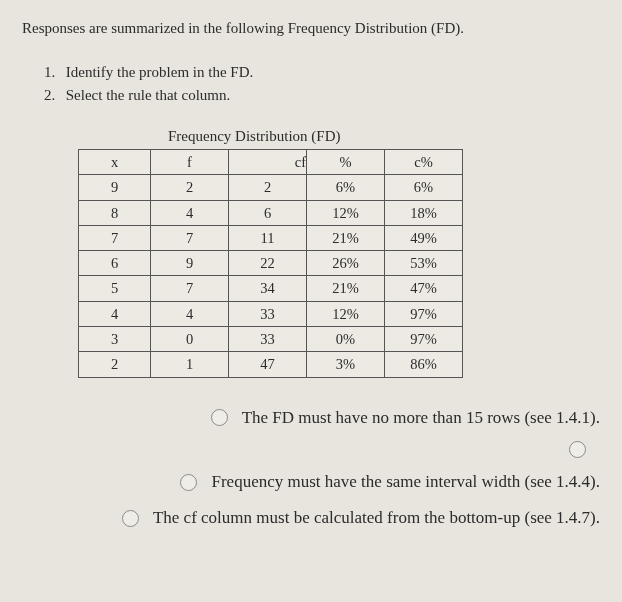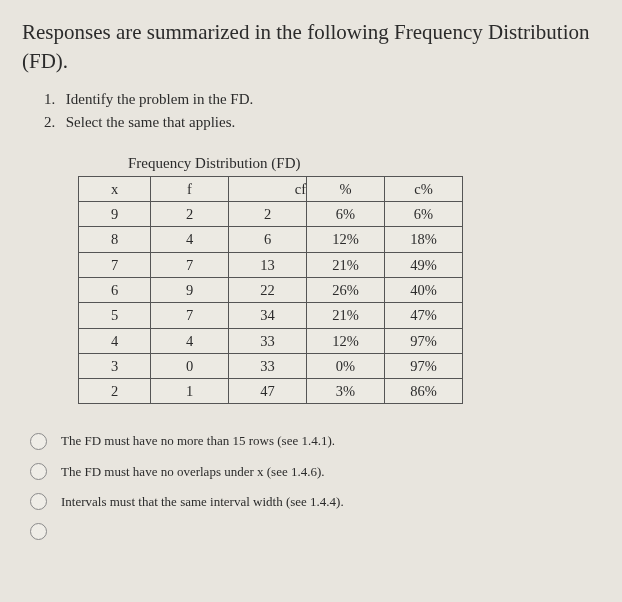--- a/index.html
+++ b/index.html
@@ -15,8 +15,8 @@
     line-height: 1.4;
   }
   .intro {
-    margin-bottom: 12px;
-    font-size: 21px;
+    margin-bottom: 23px;
+    font-size: 15px;
   }
   .numbered {
     margin: 0 0 20px 22px;

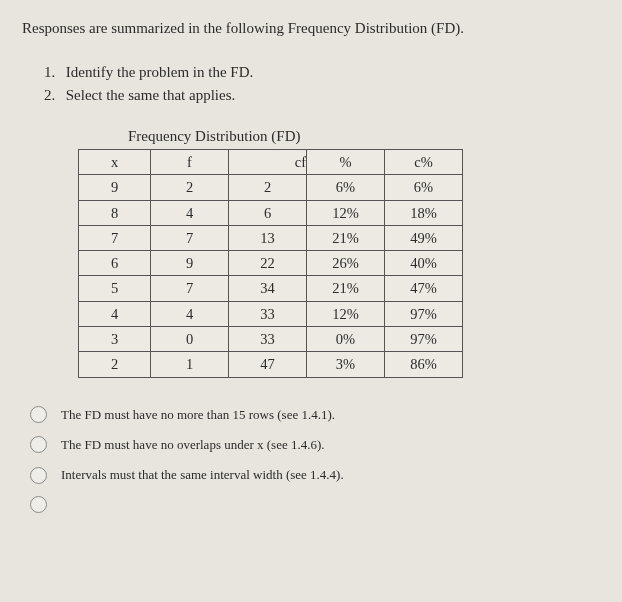--- a/index.html
+++ b/index.html
@@ -86,7 +86,7 @@
   </div>
   <div class="item">
     <span class="num">2.</span>
-    <span>Select the same that applies.</span>
+    <span>Select the rule that column.</span>
   </div>
 </div>
 

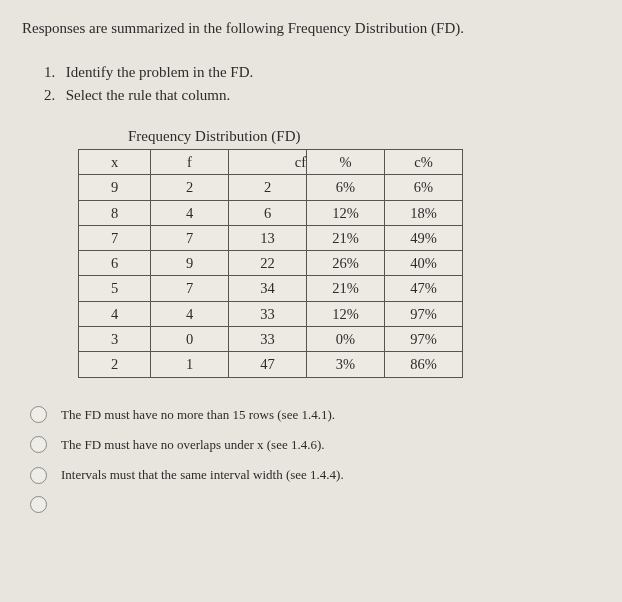--- a/index.html
+++ b/index.html
@@ -33,7 +33,7 @@
   }
   .table-title {
     text-align: left;
-    margin-left: 50px;
+    margin-left: 90px;
     margin-bottom: 2px;
     font-size: 15px;
   }

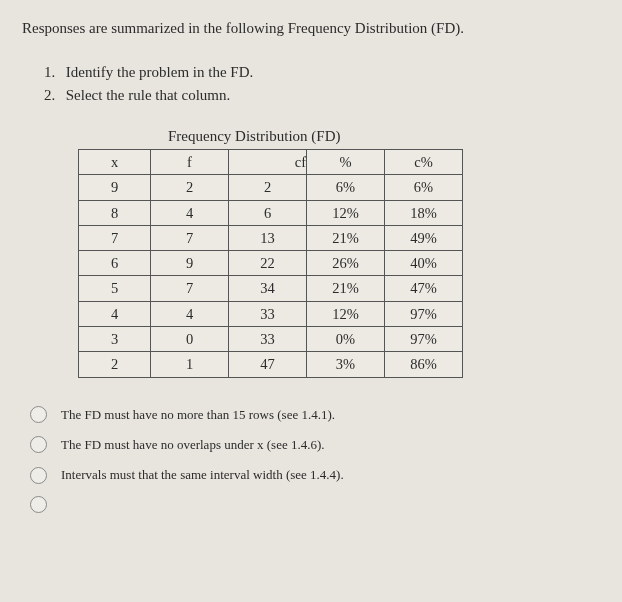--- a/index.html
+++ b/index.html
@@ -118,7 +118,7 @@
     <tr>
       <td>7</td>
       <td>7</td>
-      <td>13</td>
+      <td>11</td>
       <td>21%</td>
       <td>49%</td>
     </tr>

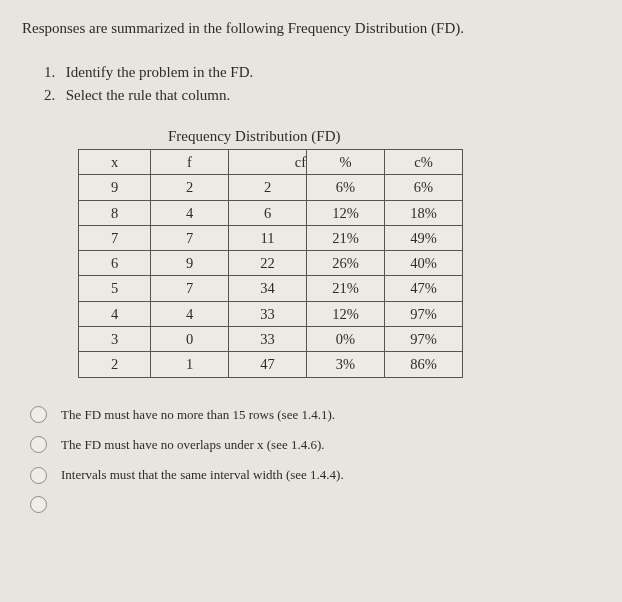--- a/index.html
+++ b/index.html
@@ -127,7 +127,7 @@
       <td>9</td>
       <td>22</td>
       <td>26%</td>
-      <td>40%</td>
+      <td>53%</td>
     </tr>
     <tr>
       <td>5</td>

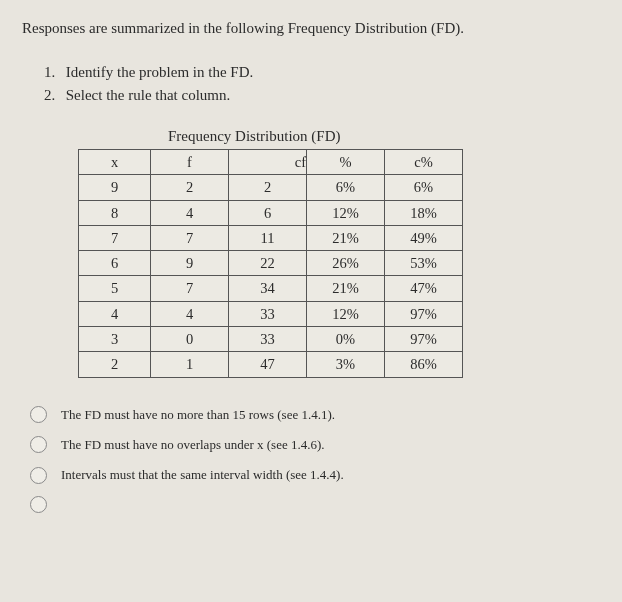--- a/index.html
+++ b/index.html
@@ -62,7 +62,8 @@
     display: flex;
     align-items: center;
     margin-bottom: 12px;
-    font-size: 13px;
+    font-size: 17px;
+    justify-content: flex-end;
   }
   .radio {
     width: 17px;

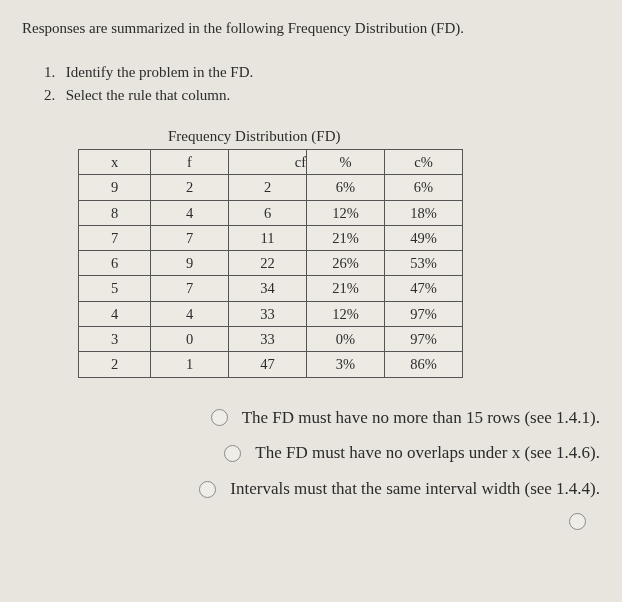--- a/index.html
+++ b/index.html
@@ -169,7 +169,6 @@
   </div>
   <div class="opt">
     <span class="radio"></span>
-    <span>The FD must have no overlaps under x (see 1.4.6).</span>
   </div>
   <div class="opt">
     <span class="radio"></span>

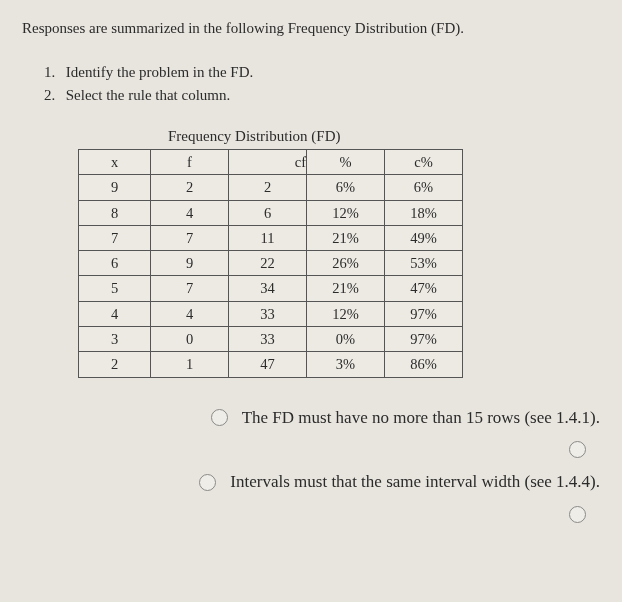--- a/index.html
+++ b/index.html
@@ -172,7 +172,7 @@
   </div>
   <div class="opt">
     <span class="radio"></span>
-    <span>Intervals must that the same interval width (see 1.4.4).</span>
+    <span>Frequency must have the same interval width (see 1.4.4).</span>
   </div>
   <div class="opt">
     <span class="radio"></span>

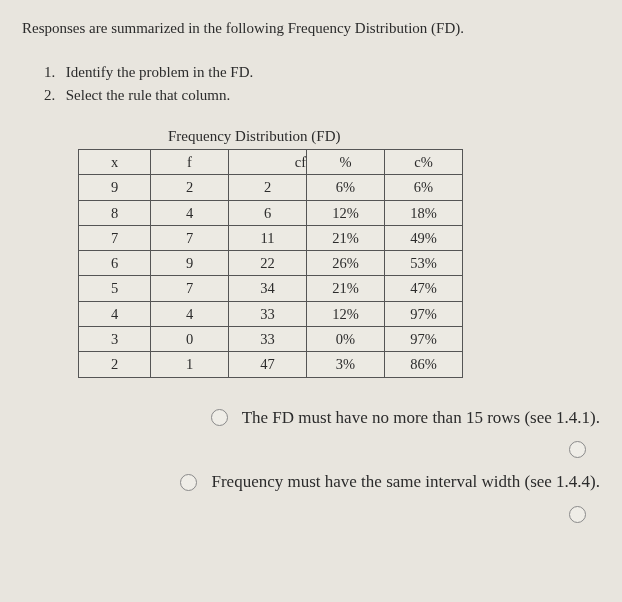--- a/index.html
+++ b/index.html
@@ -176,6 +176,7 @@
   </div>
   <div class="opt">
     <span class="radio"></span>
+    <span>The cf column must be calculated from the bottom-up (see 1.4.7).</span>
   </div>
 </div>
 

